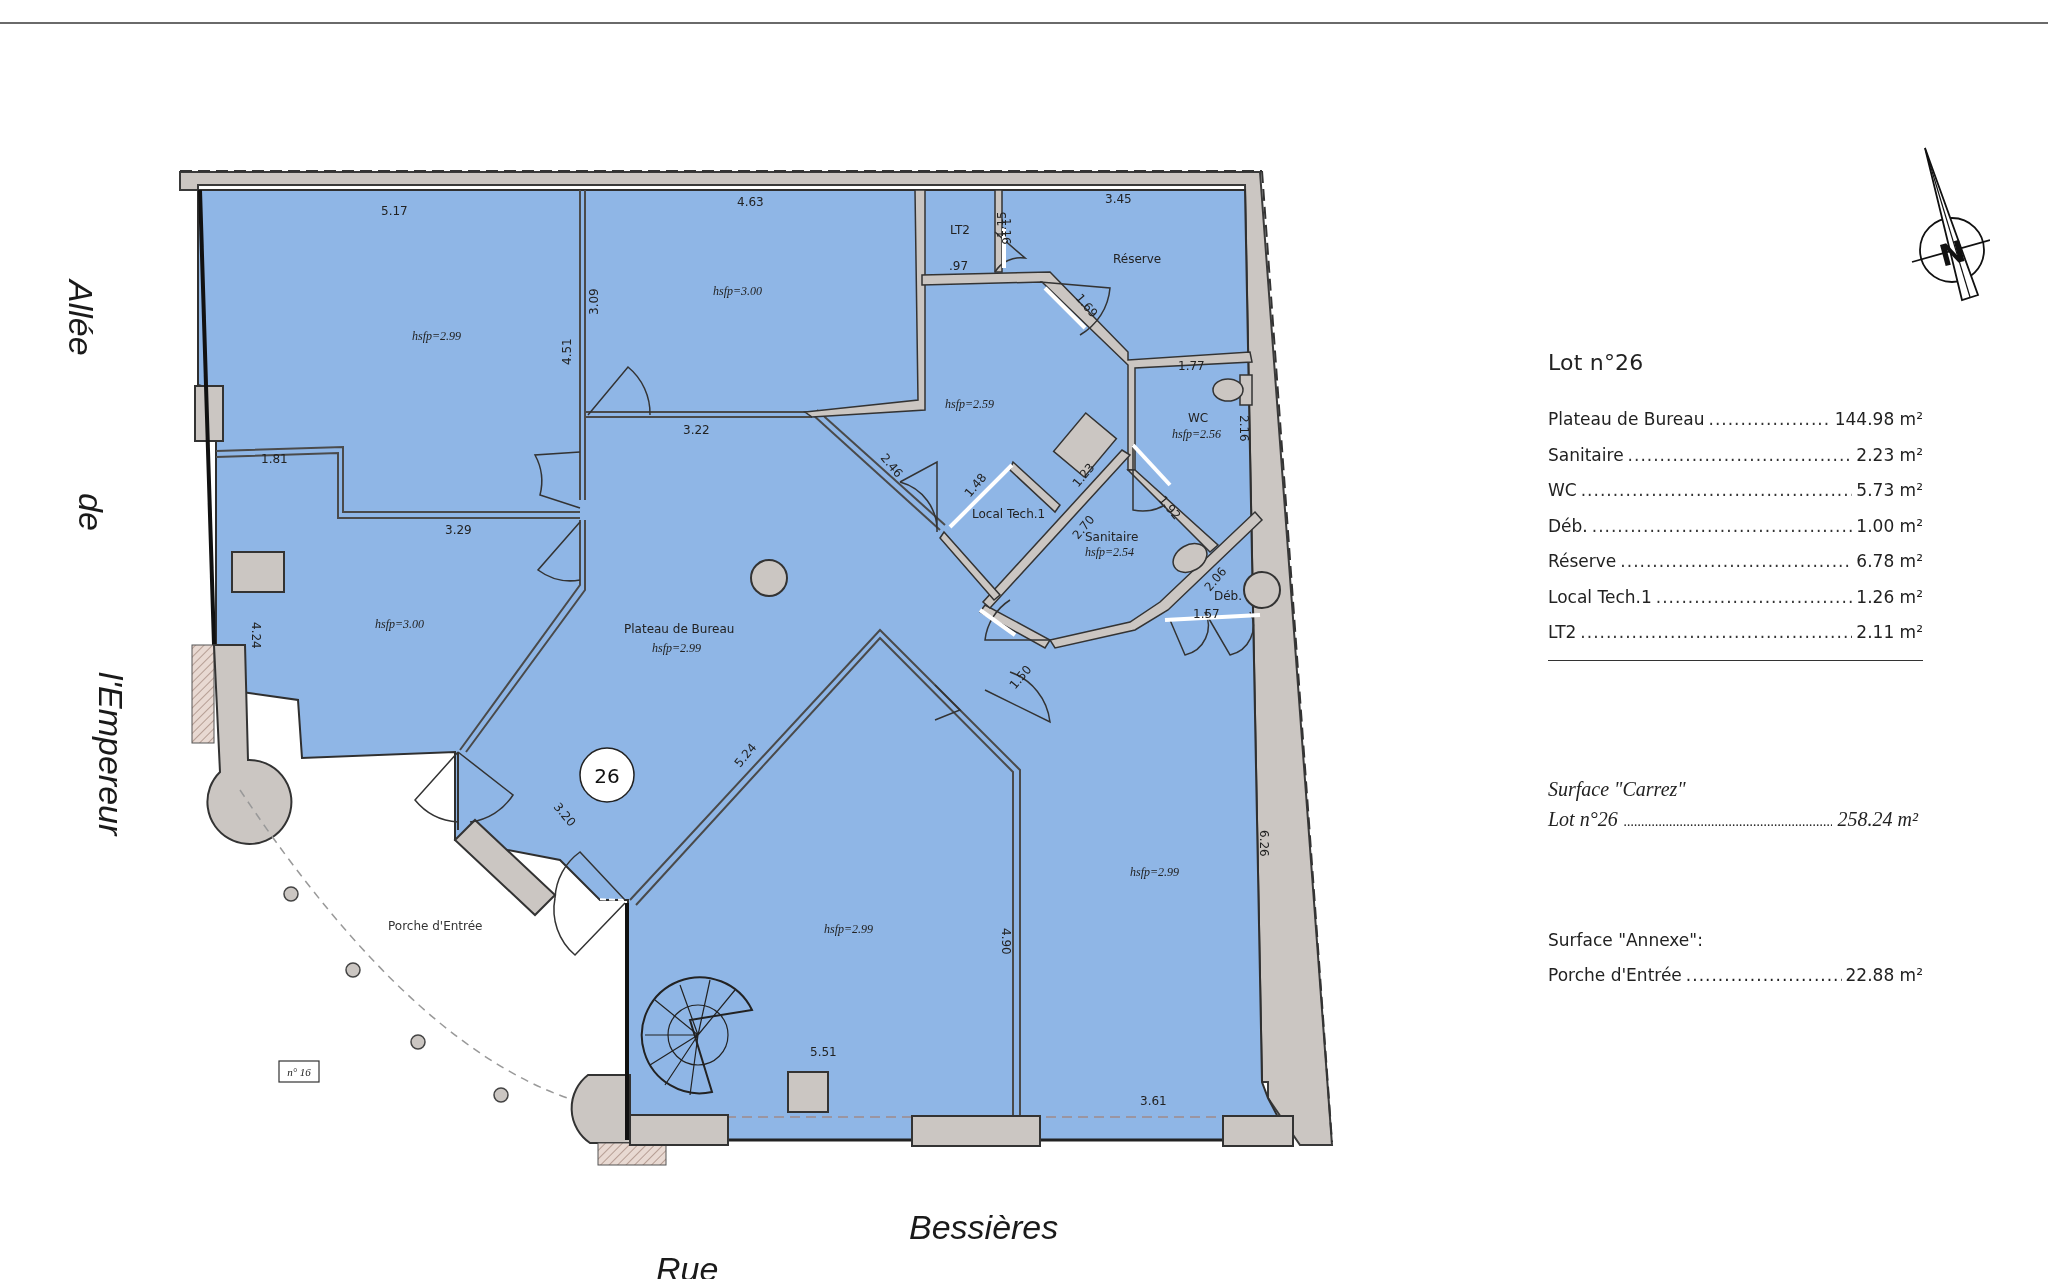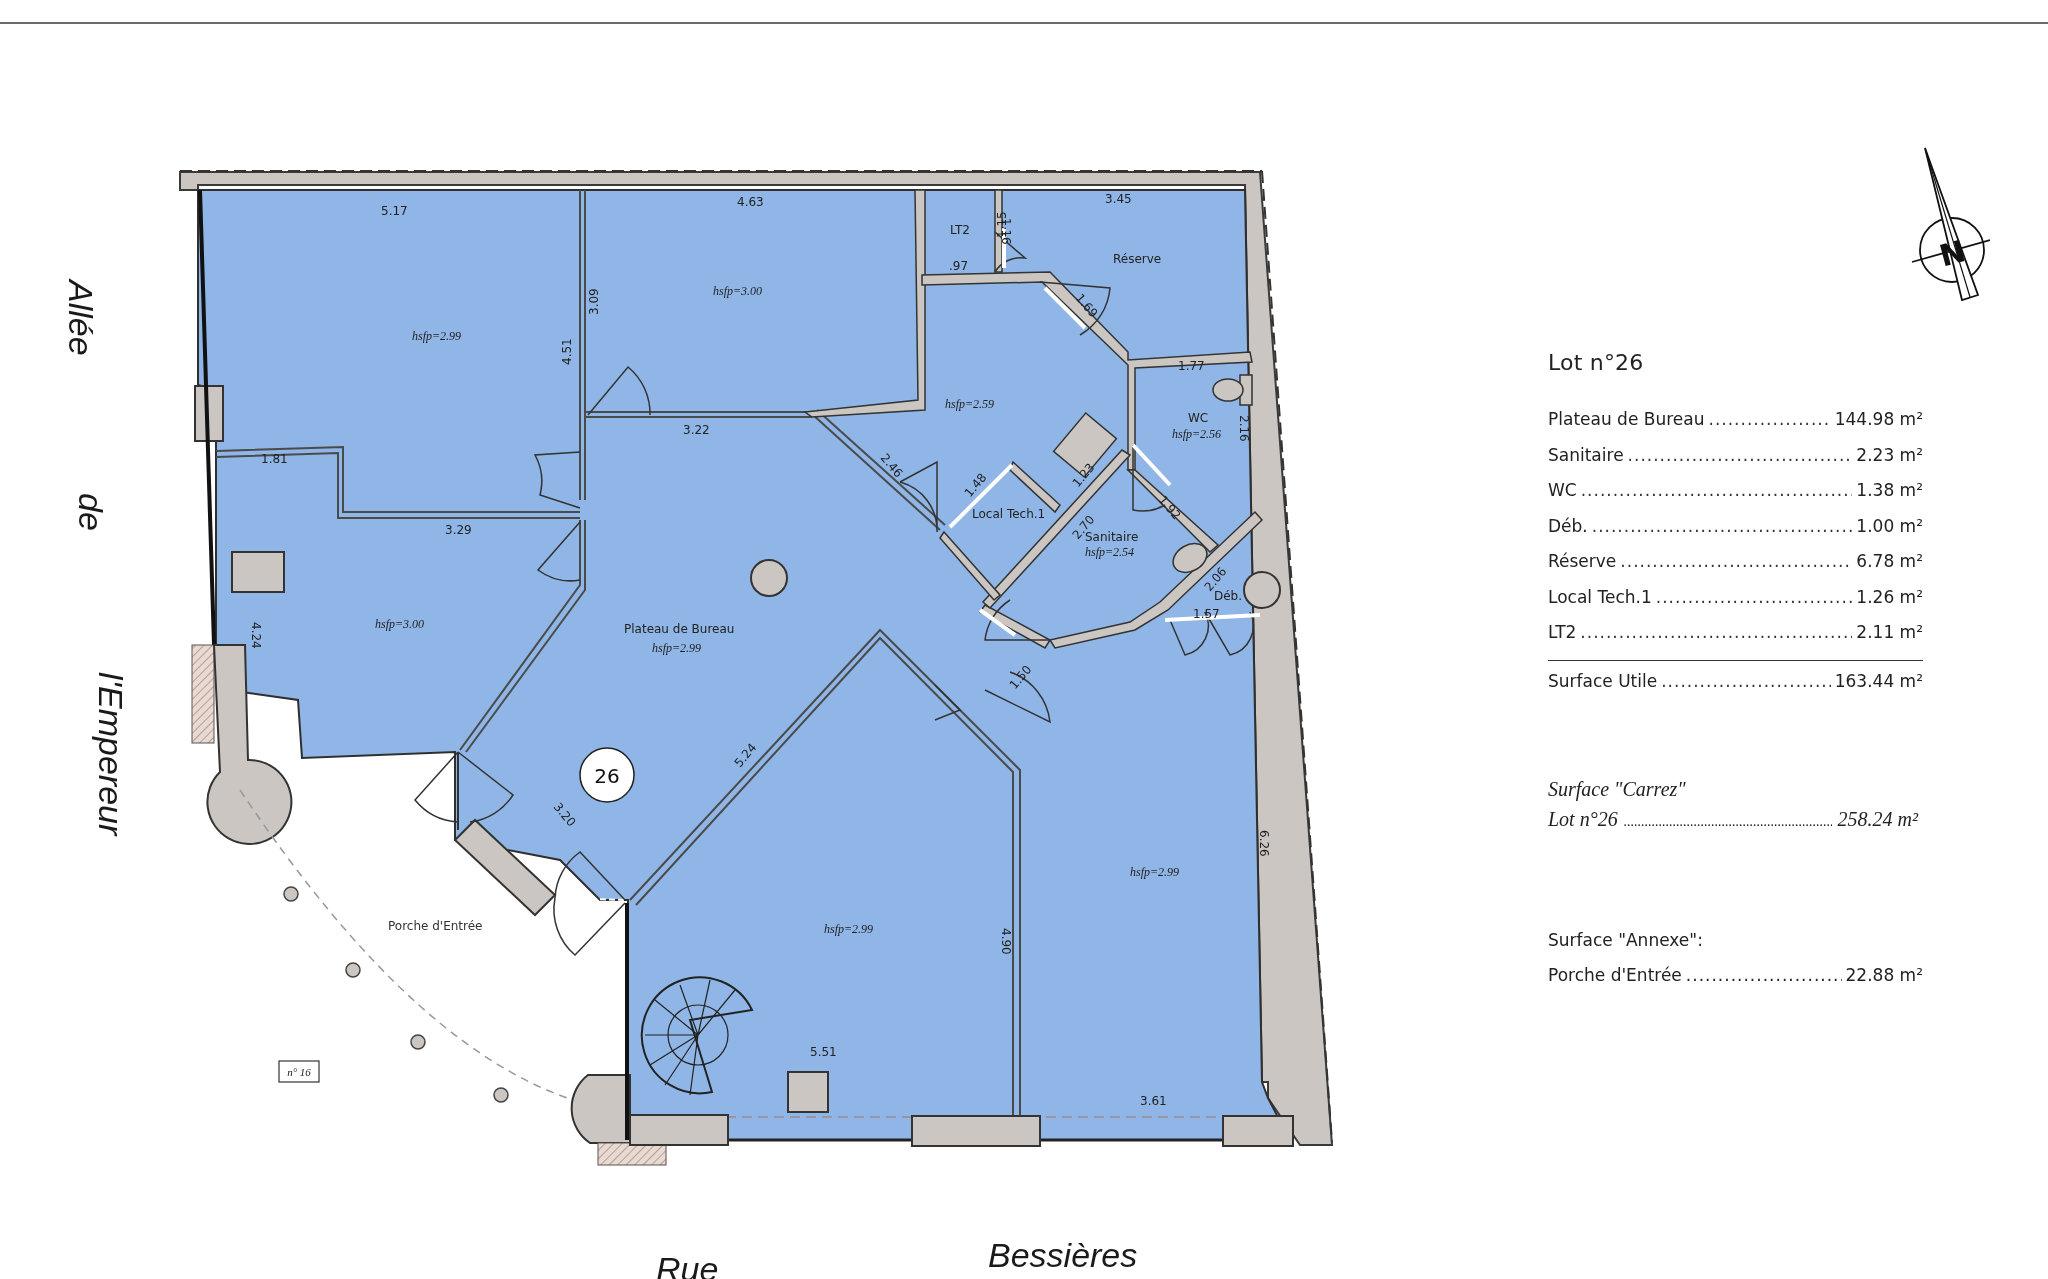--- a/index.html
+++ b/index.html
@@ -266,7 +266,7 @@
   <div class="legend-row">
       <span class="lbl">WC</span>
       <span class="dots"></span>
-      <span class="val">1.38 m²</span>
+      <span class="val">5.73 m²</span>
     </div>
   <div class="legend-row">
       <span class="lbl">Déb.</span>

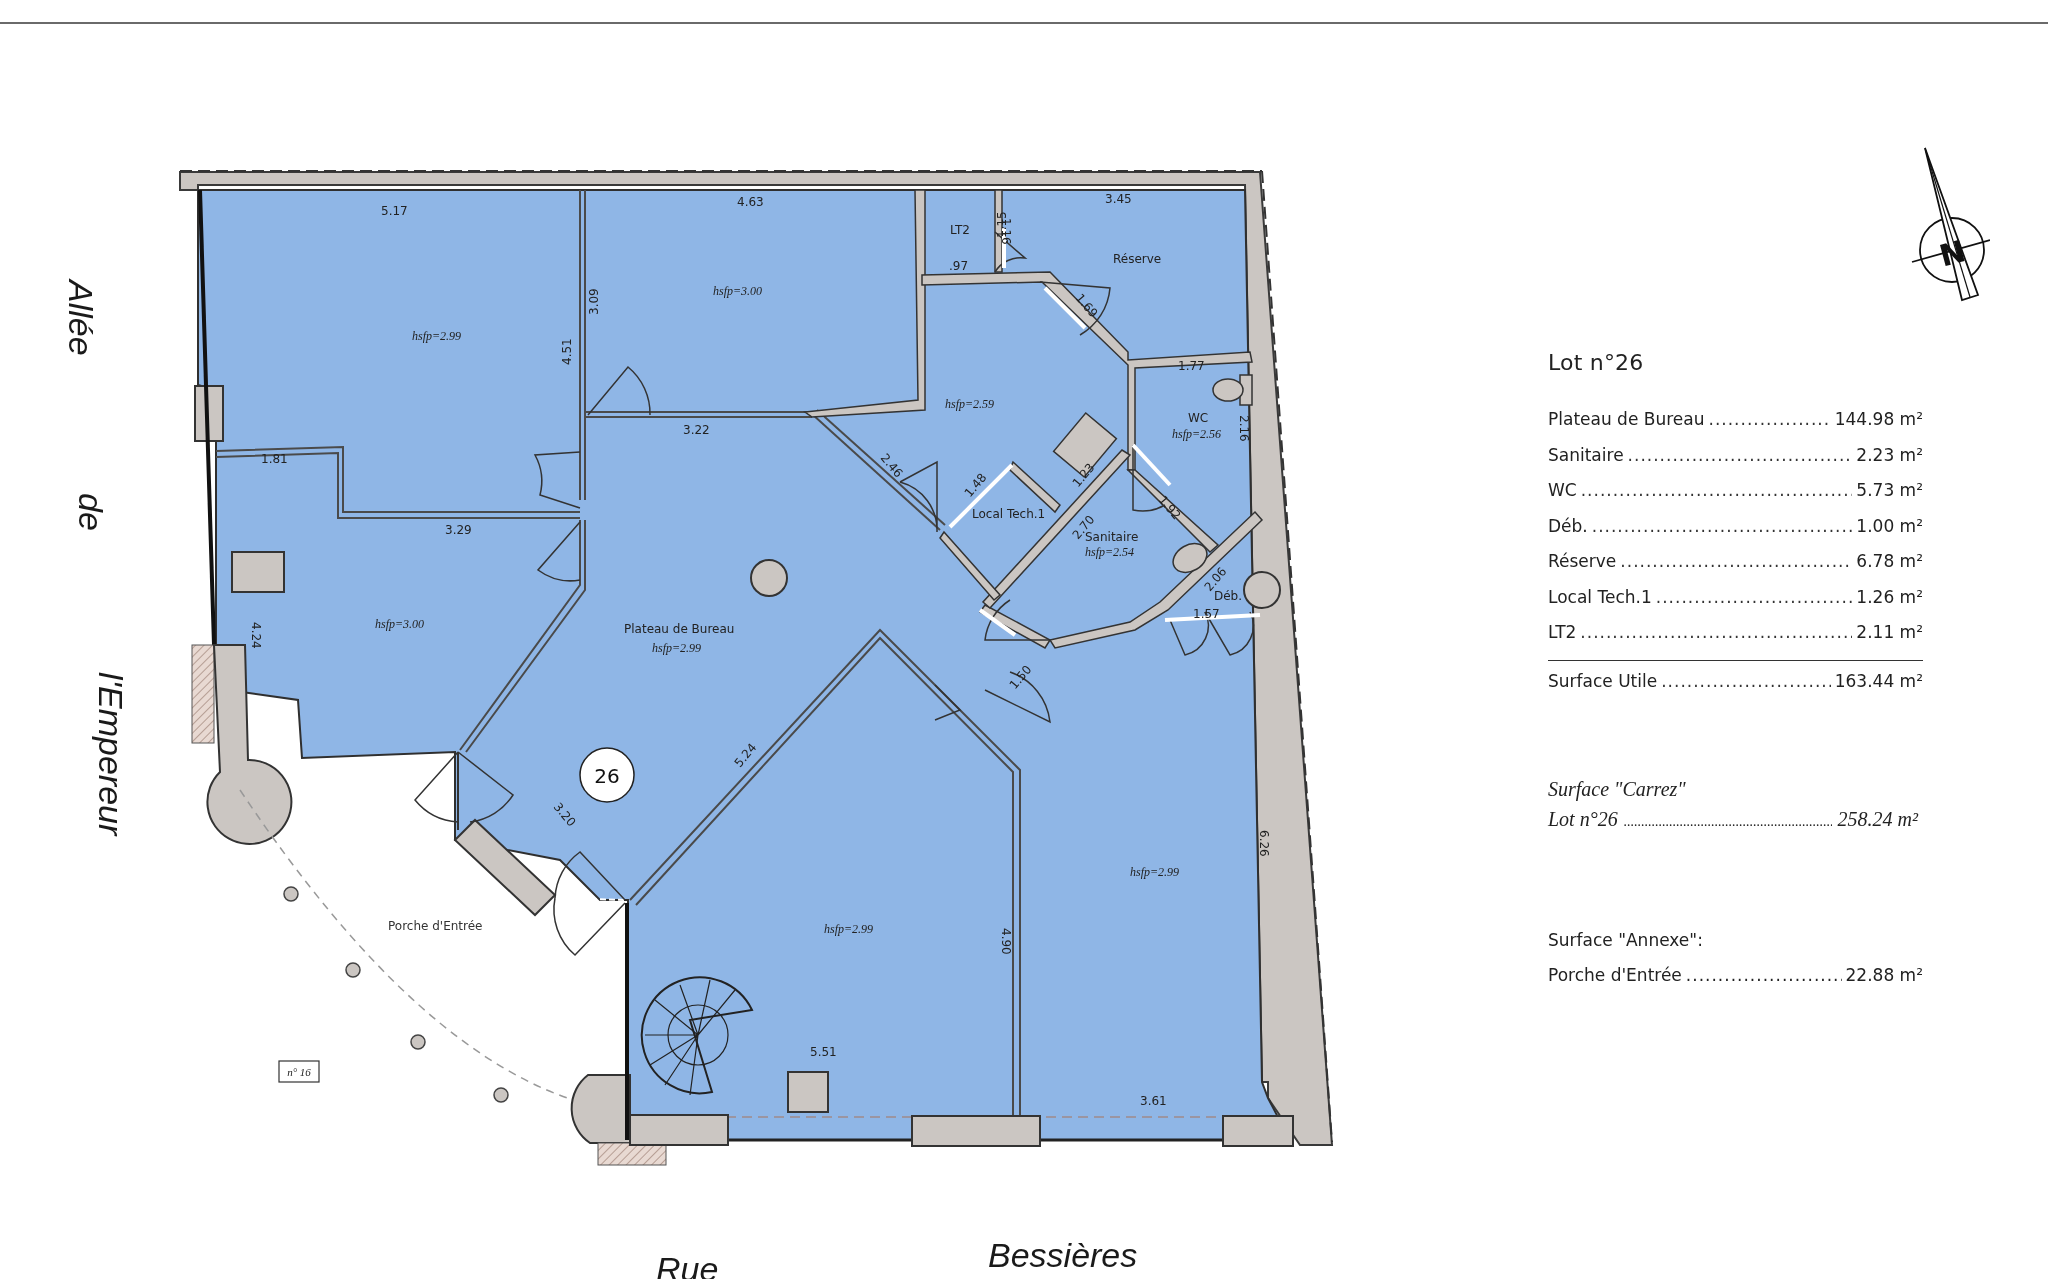--- a/index.html
+++ b/index.html
@@ -289,11 +289,6 @@
       <span class="val">2.11 m²</span>
     </div>
   <div class="legend-sep"></div>
-  <div class="legend-row">
-      <span class="lbl">Surface Utile</span>
-      <span class="dots"></span>
-      <span class="val">163.44 m²</span>
-    </div>
 </div>
 
 <div class="carrez">

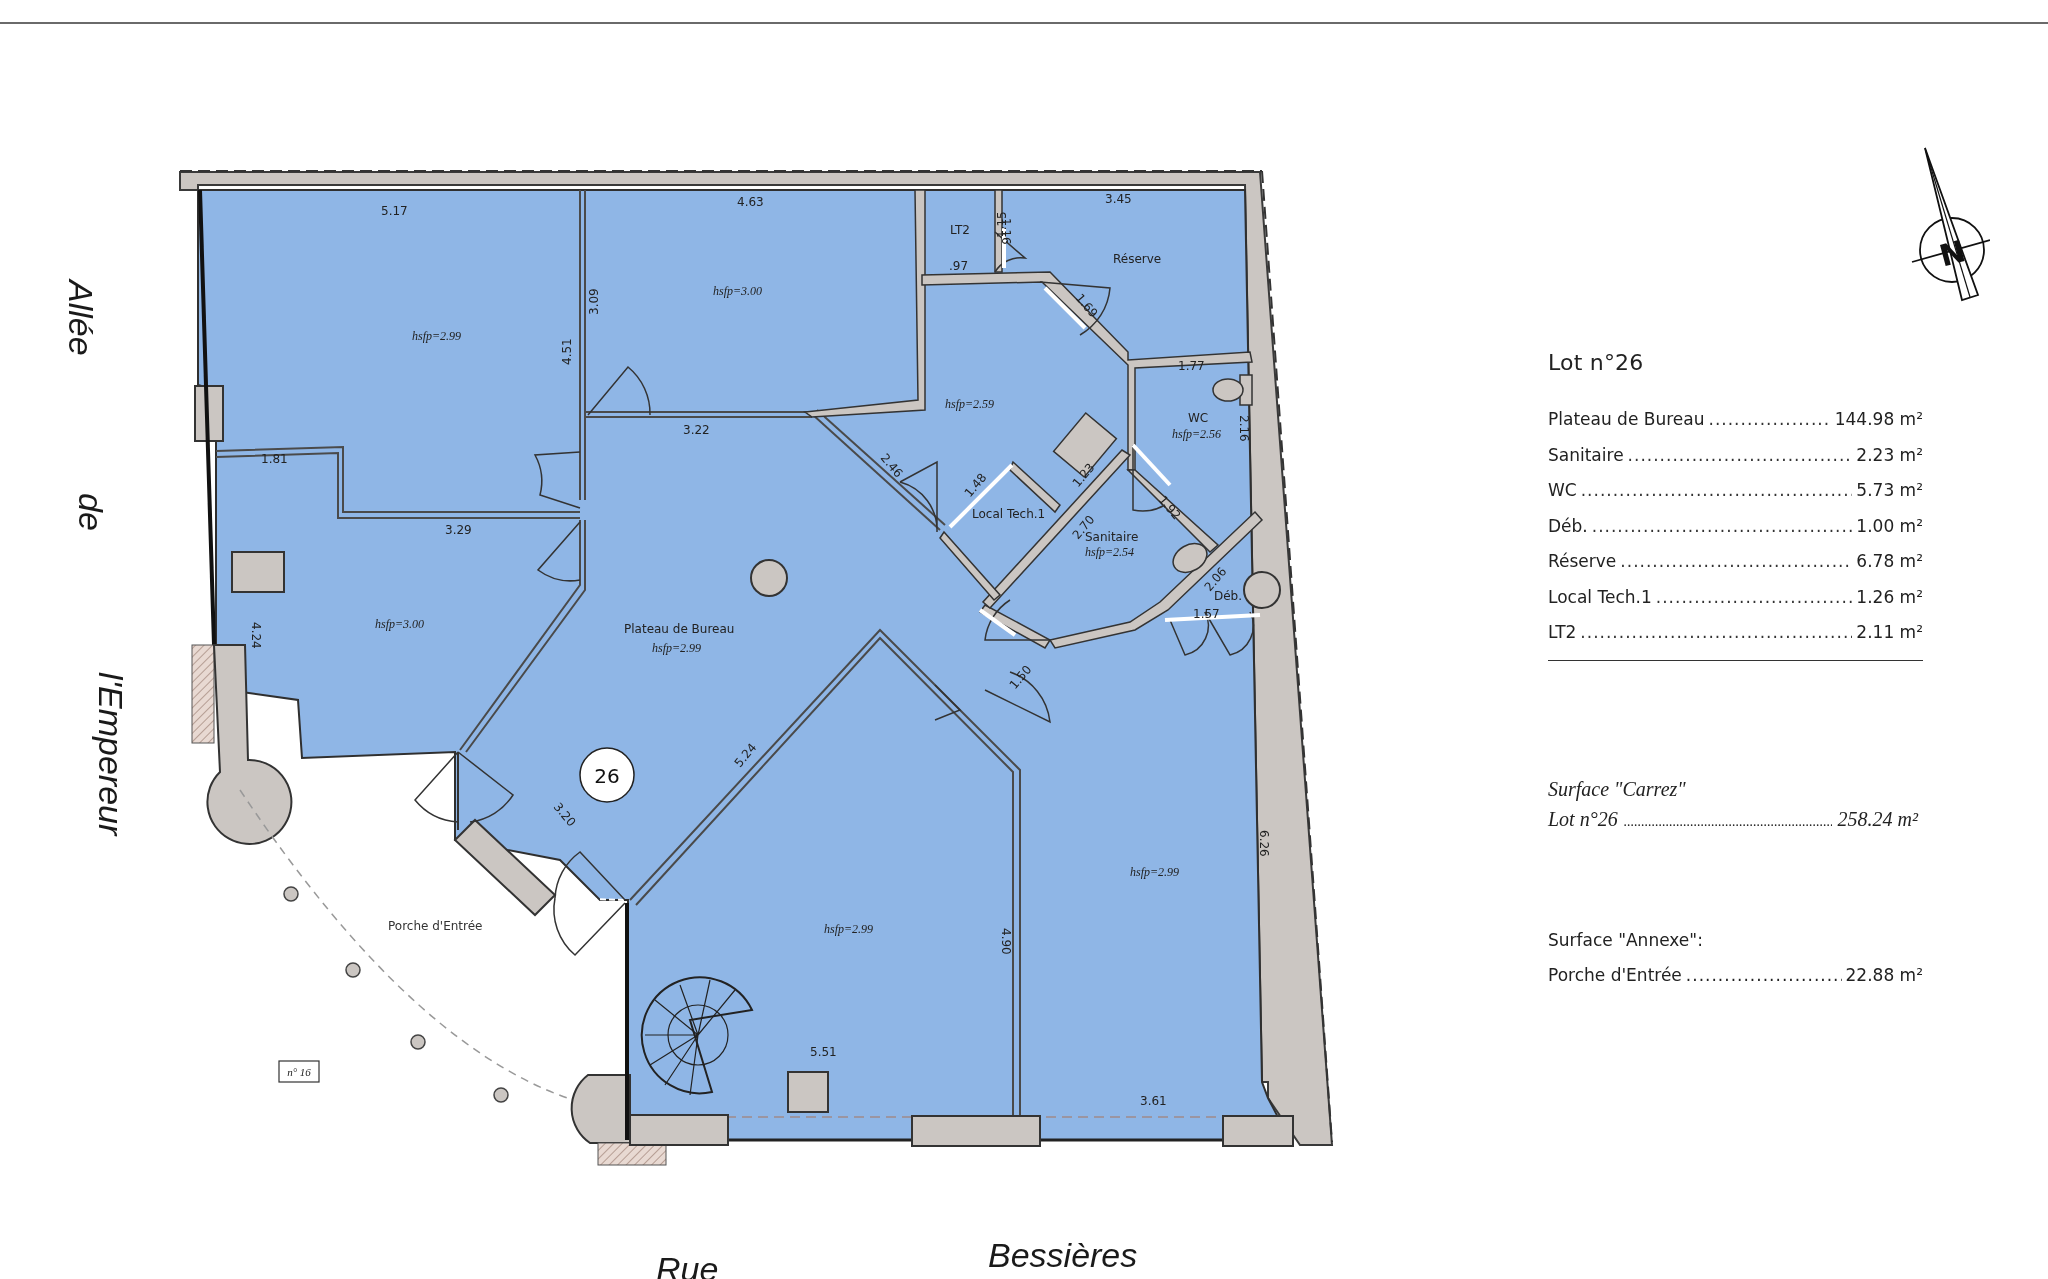--- a/index.html
+++ b/index.html
@@ -239,7 +239,7 @@
 <div class="street street-v" style="left:110px; top:493px;">de</div>
 <div class="street street-v" style="left:130px; top:672px;">l'Empereur</div>
 <div class="street" style="left:656px; top:1208px;margin-top:42px;">Rue</div>
-<div class="street" style="left:988px; top:1208px;margin-top:28px;">Bessières</div>
+<div class="street" style="left:909px; top:1208px;">Bessières</div>
 
 <div class="compass">
   <svg width="80" height="170" viewBox="0 0 80 170">

